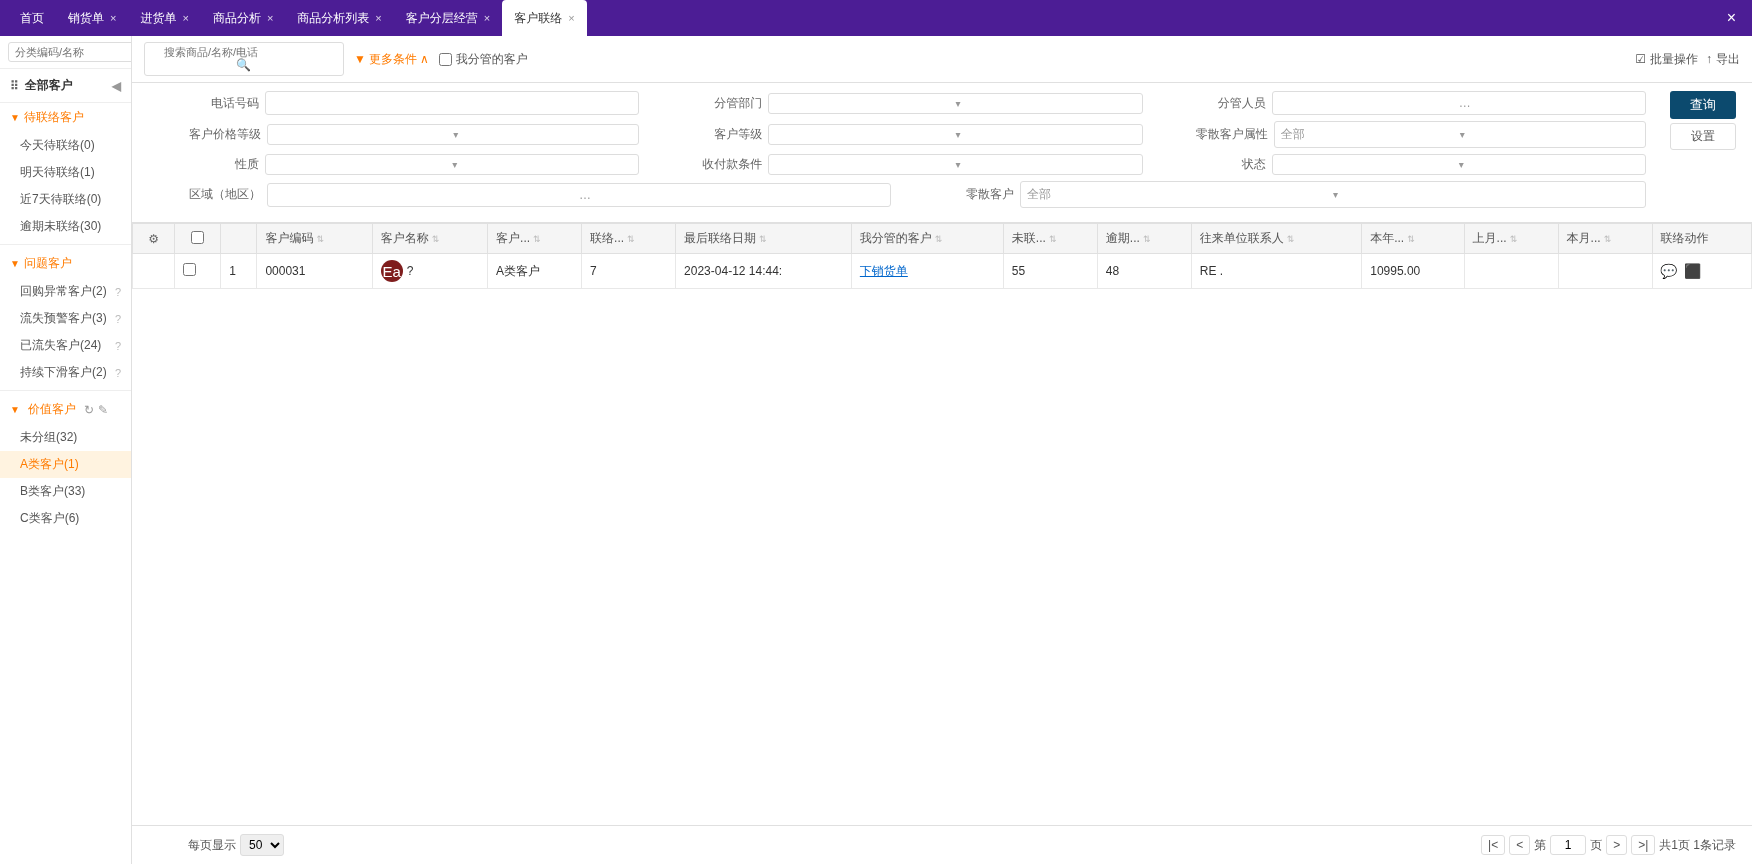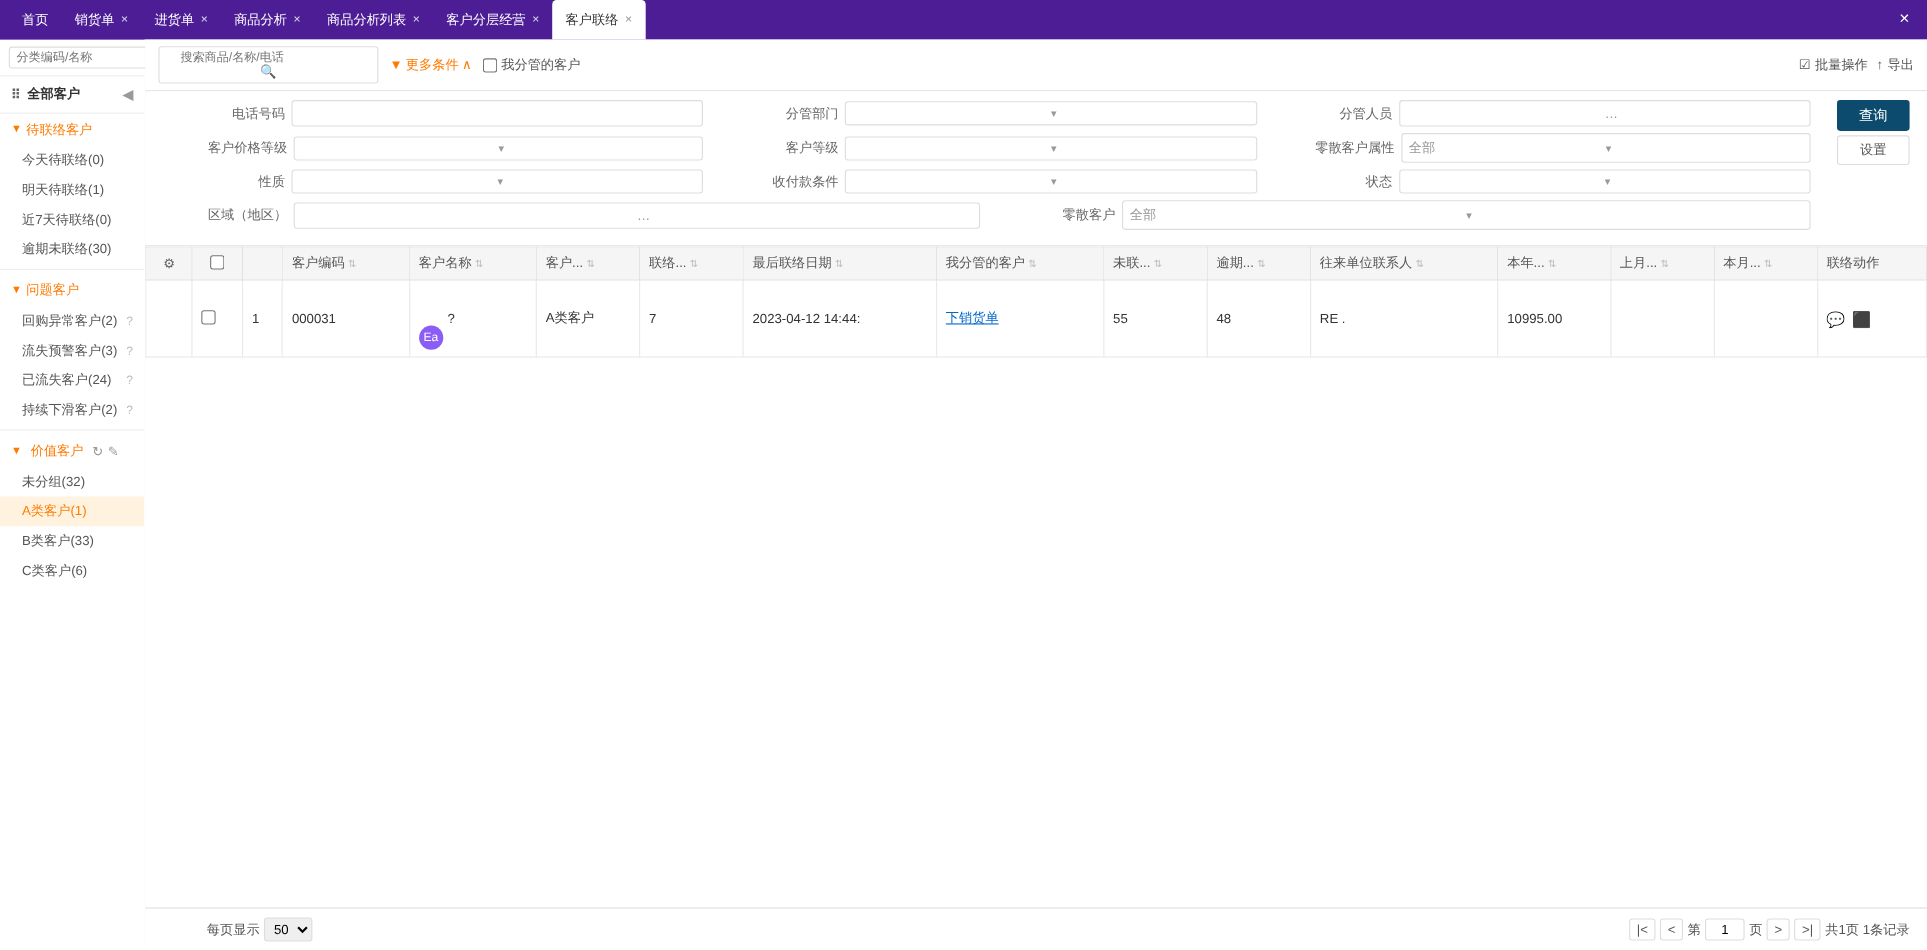--- a/index.html
+++ b/index.html
@@ -386,14 +386,13 @@
       width: 22px;
       height: 22px;
       border-radius: 50%;
-      background: #8b5cf6;
+      background: #7f1d1d;
       display: flex;
       align-items: center;
       justify-content: center;
-      font-size: 11px;
+      font-size: 15px;
       color: #fff;
       flex-shrink: 0;
-      margin-top: 35px;
     }
   </style>
 </head>

